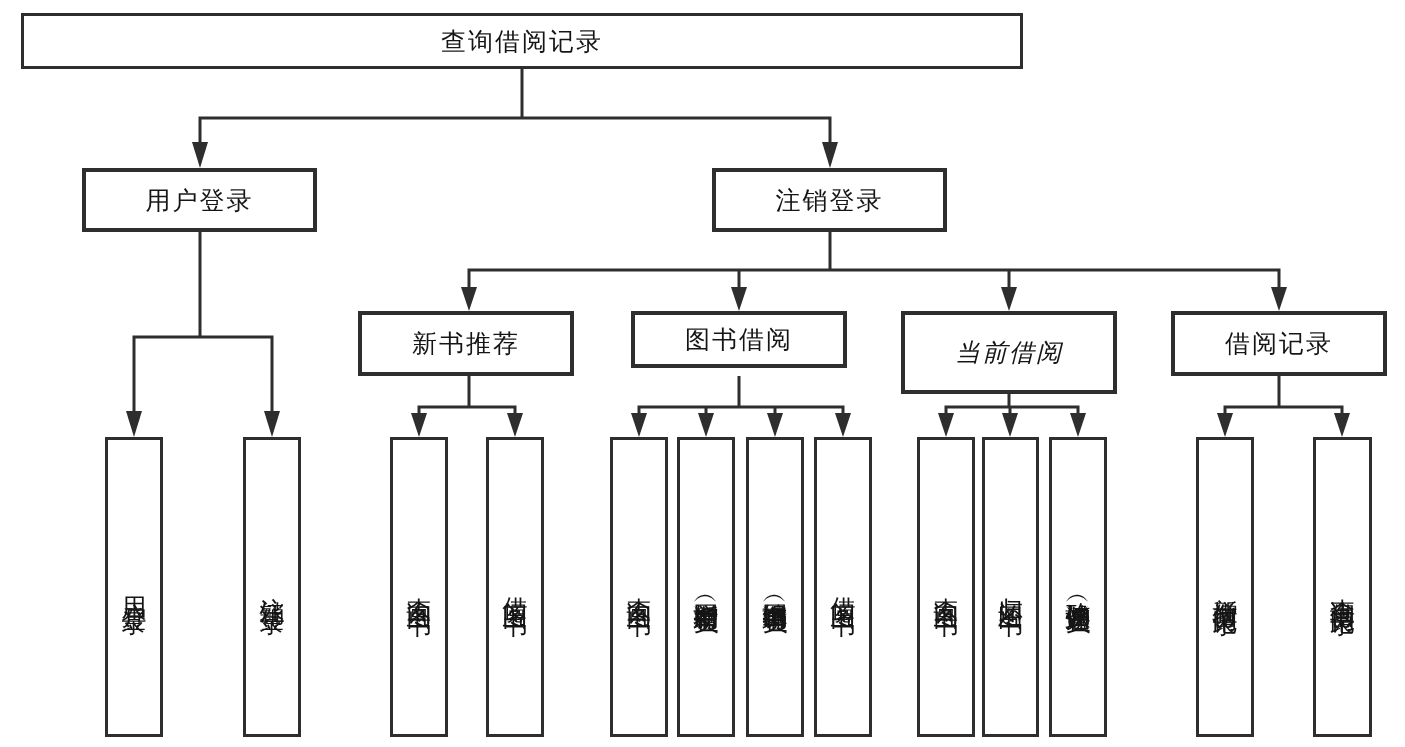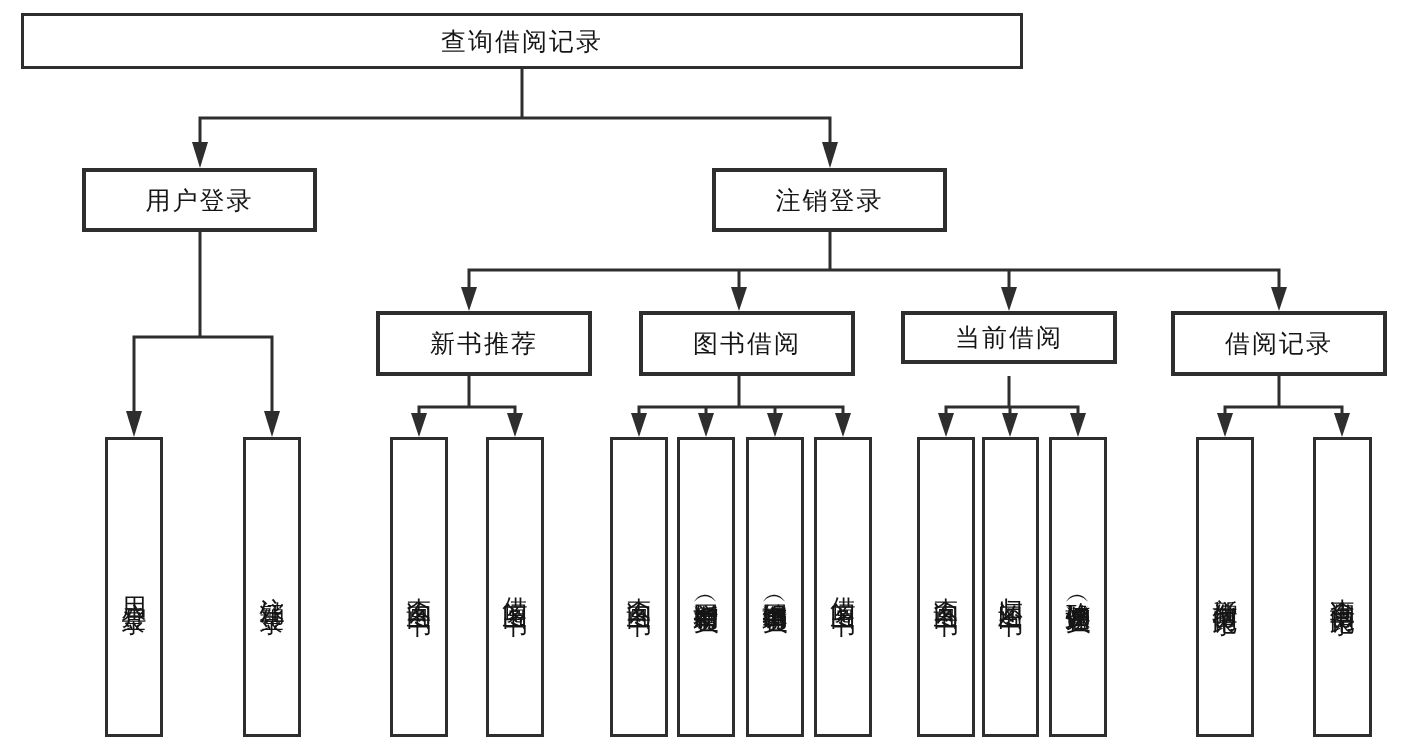--- a/index.html
+++ b/index.html
@@ -121,7 +121,7 @@
     <span class="htext">注销登录</span>
   </div>
 
-  <div class="box lvl3" style="left:376px; top:311px; width:216px; height:65px;">
+  <div class="box lvl3" style="left:358px; top:311px; width:216px; height:65px;">
     <span class="htext">新书推荐</span>
   </div>
   <div class="box lvl3" style="left:631px; top:311px; width:216px; height:65px;margin-left:8px;">

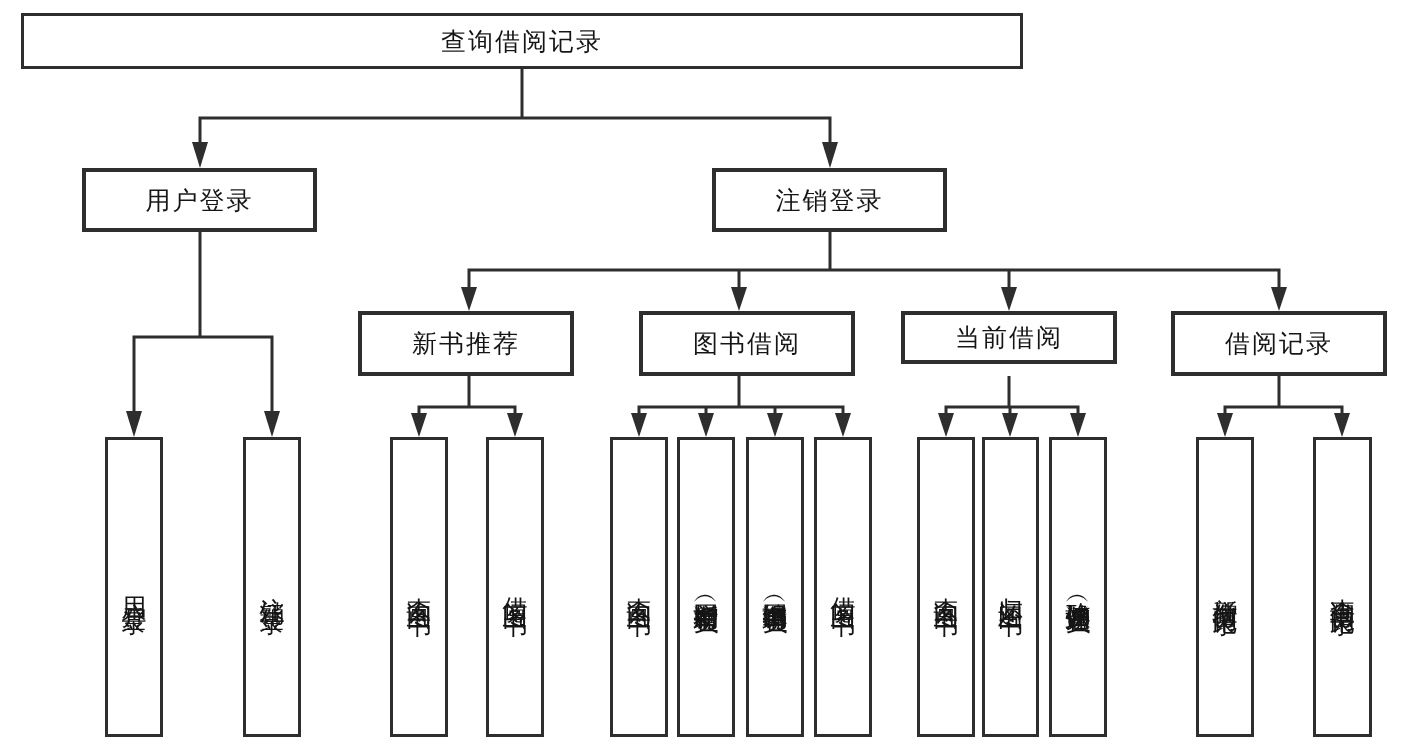--- a/index.html
+++ b/index.html
@@ -124,7 +124,7 @@
   <div class="box lvl3" style="left:358px; top:311px; width:216px; height:65px;">
     <span class="htext">新书推荐</span>
   </div>
-  <div class="box lvl3" style="left:631px; top:311px; width:216px; height:65px;margin-left:8px;">
+  <div class="box lvl3" style="left:631px; top:311px; width:216px; height:57px;">
     <span class="htext">图书借阅</span>
   </div>
   <div class="box lvl3" style="left:901px; top:311px; width:216px; height:53px;">

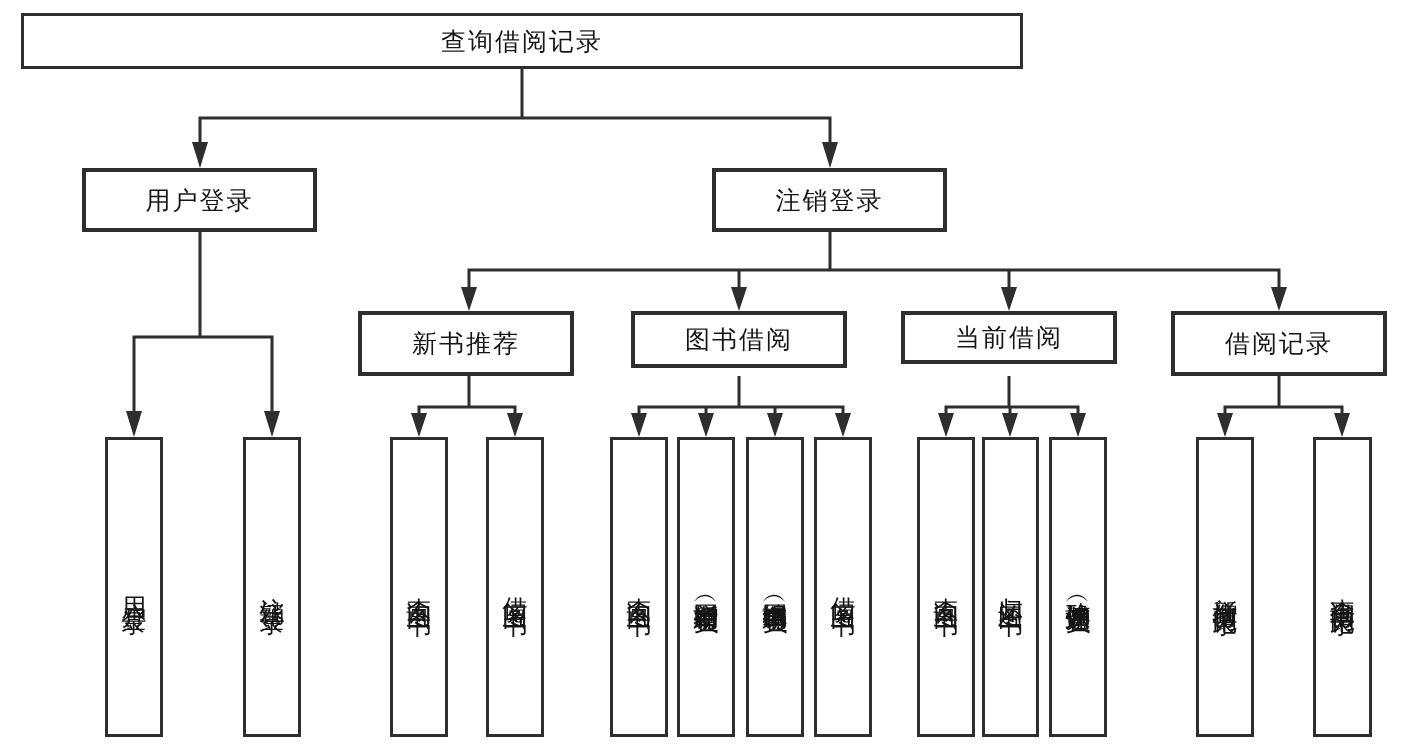--- a/index.html
+++ b/index.html
@@ -127,7 +127,7 @@
   <div class="box lvl3" style="left:631px; top:311px; width:216px; height:57px;">
     <span class="htext">图书借阅</span>
   </div>
-  <div class="box lvl3" style="left:901px; top:311px; width:216px; height:53px;">
+  <div class="box lvl3" style="left:901px; top:311px; width:216px; height:83px;font-style:italic;">
     <span class="htext">当前借阅</span>
   </div>
   <div class="box lvl3" style="left:1171px; top:311px; width:216px; height:65px;">

